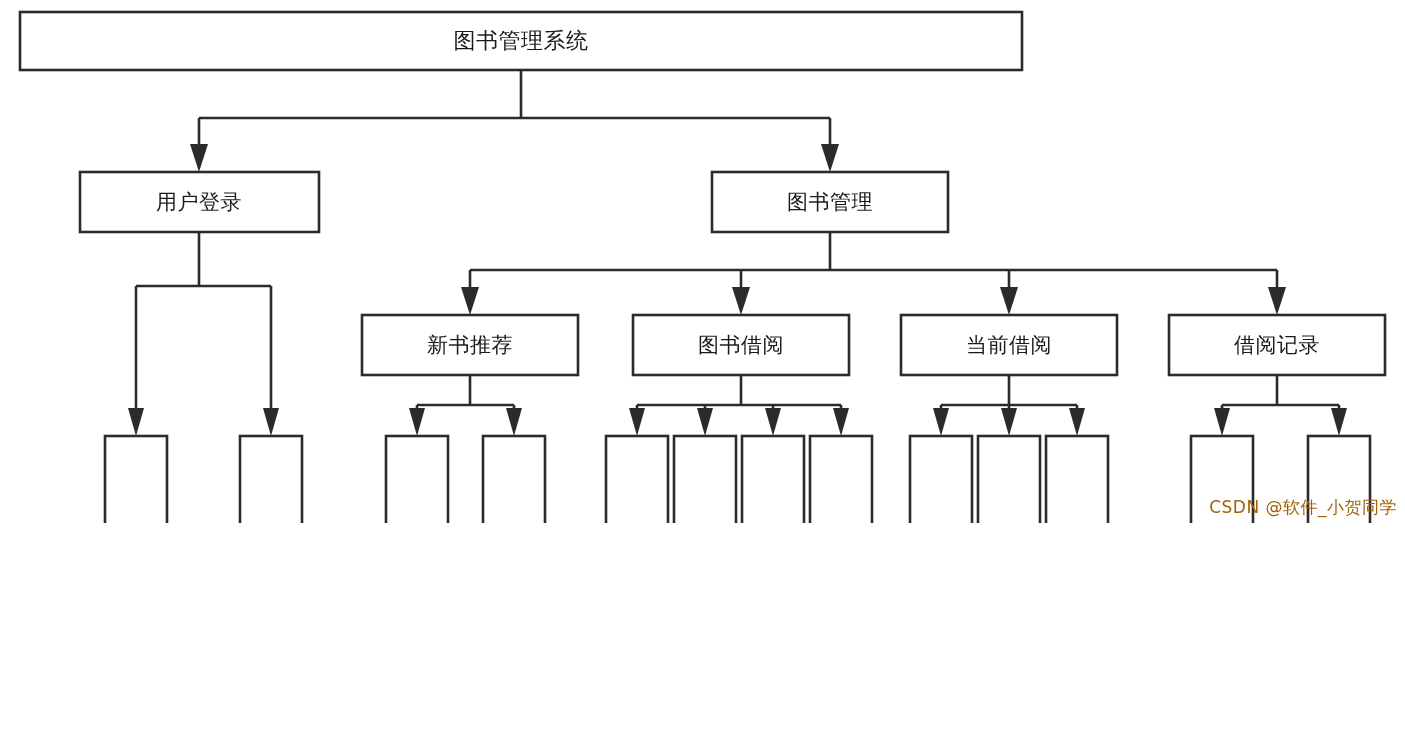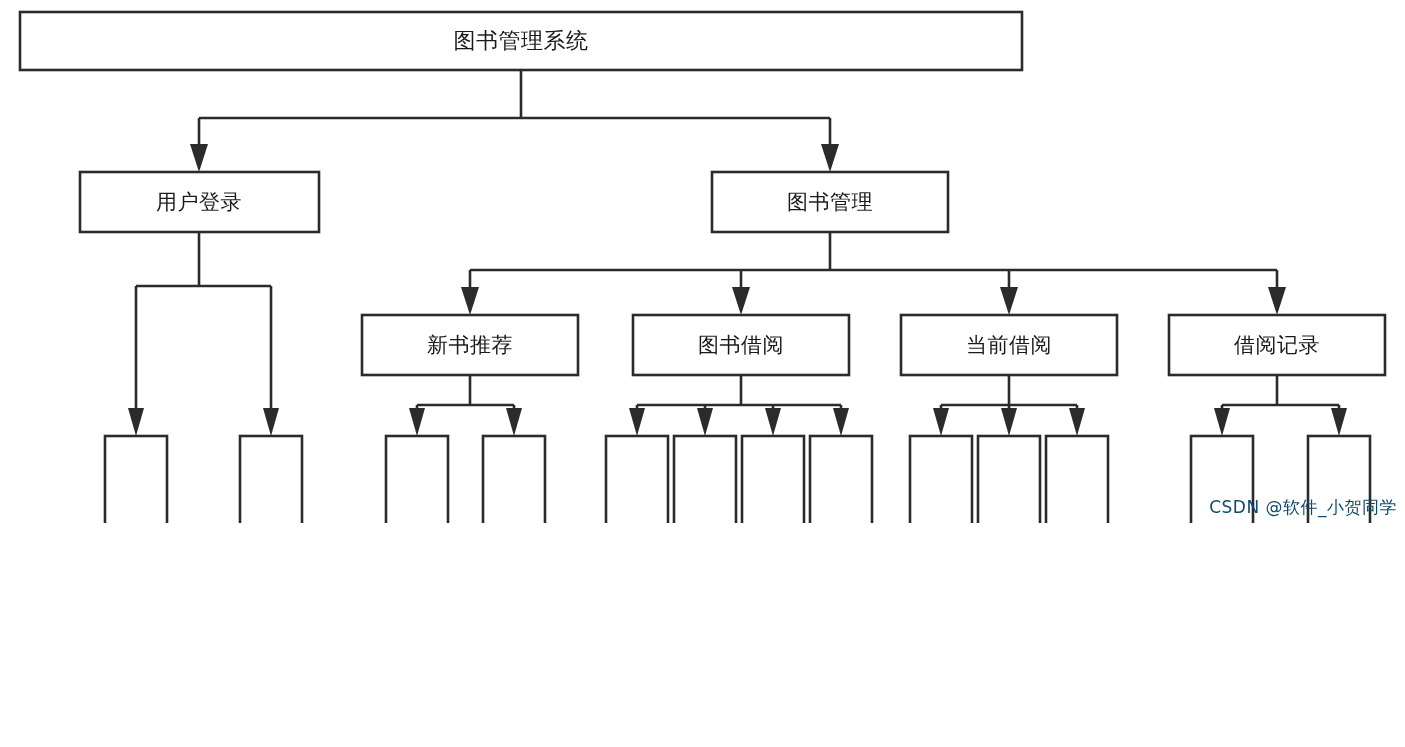--- a/index.html
+++ b/index.html
@@ -78,7 +78,7 @@
     bottom: 4px;
     font-family: "DejaVu Sans", "Liberation Sans", sans-serif;
     font-size: 17px;
-    color: #0c4a6e;
+    color: #a16207;
     letter-spacing: 0.5px;
     white-space: nowrap;
     user-select: none;

